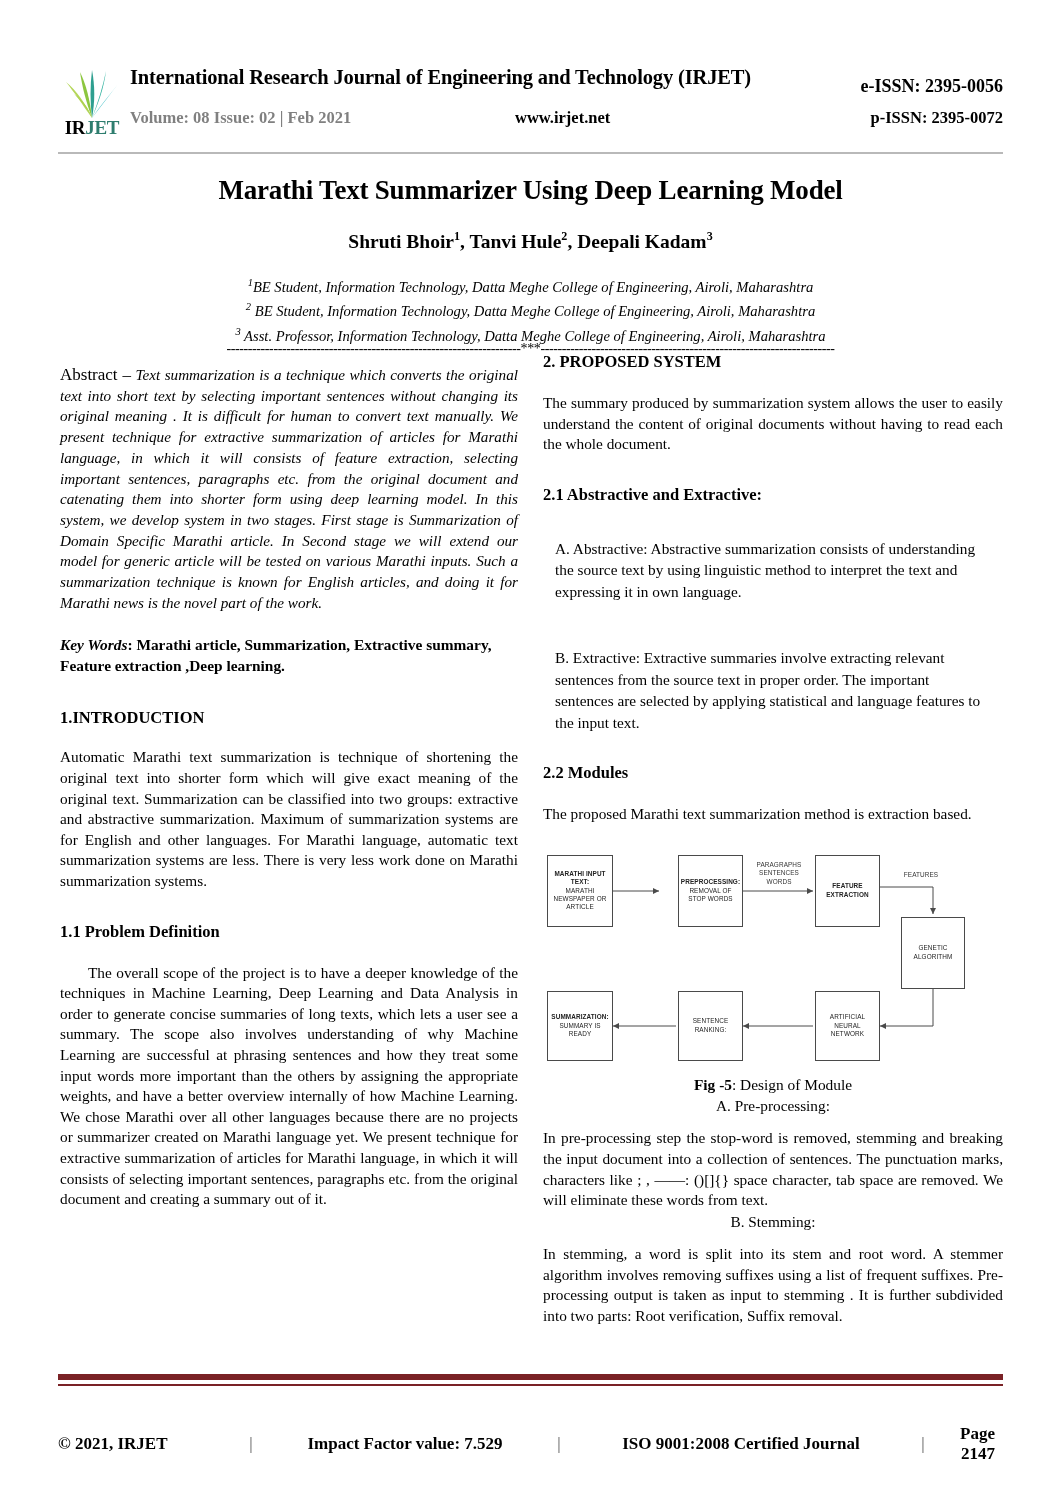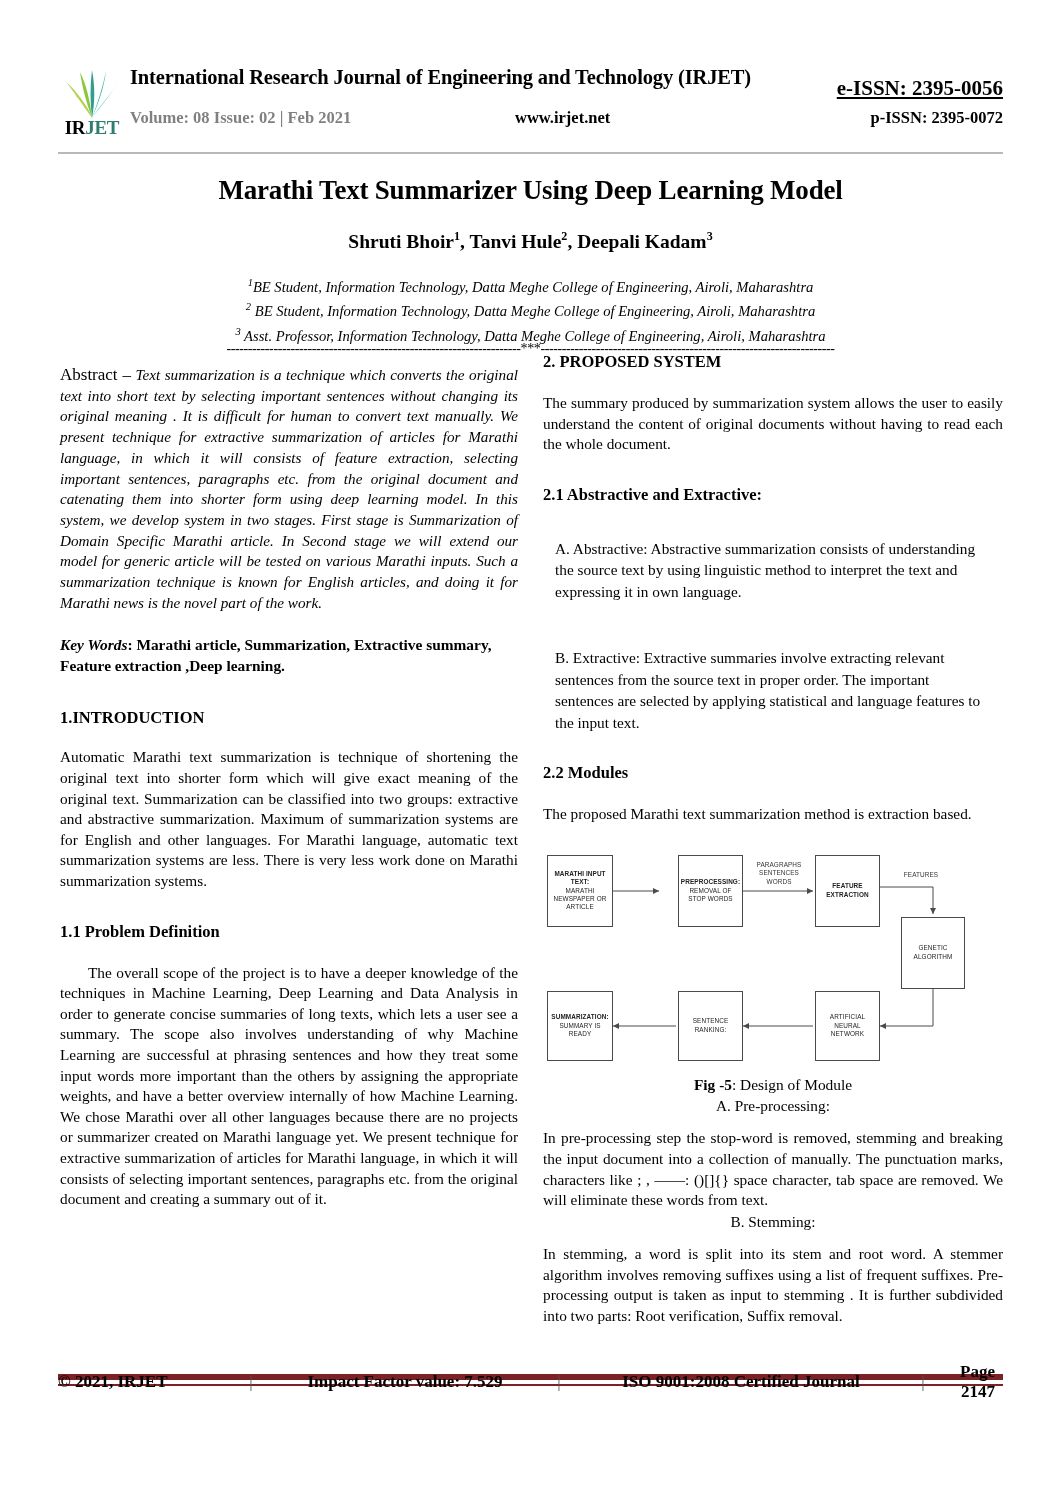--- a/index.html
+++ b/index.html
@@ -75,13 +75,12 @@
     white-space: nowrap;
   }
   .eissn {
-    font-size: 21px;
+    font-size: 18px;
     font-weight: bold;
     position: absolute;
     right: 0;
     top: 10px;
     white-space: nowrap;
-    text-decoration: underline;
   }
   .volume {
     font-size: 16.5px;

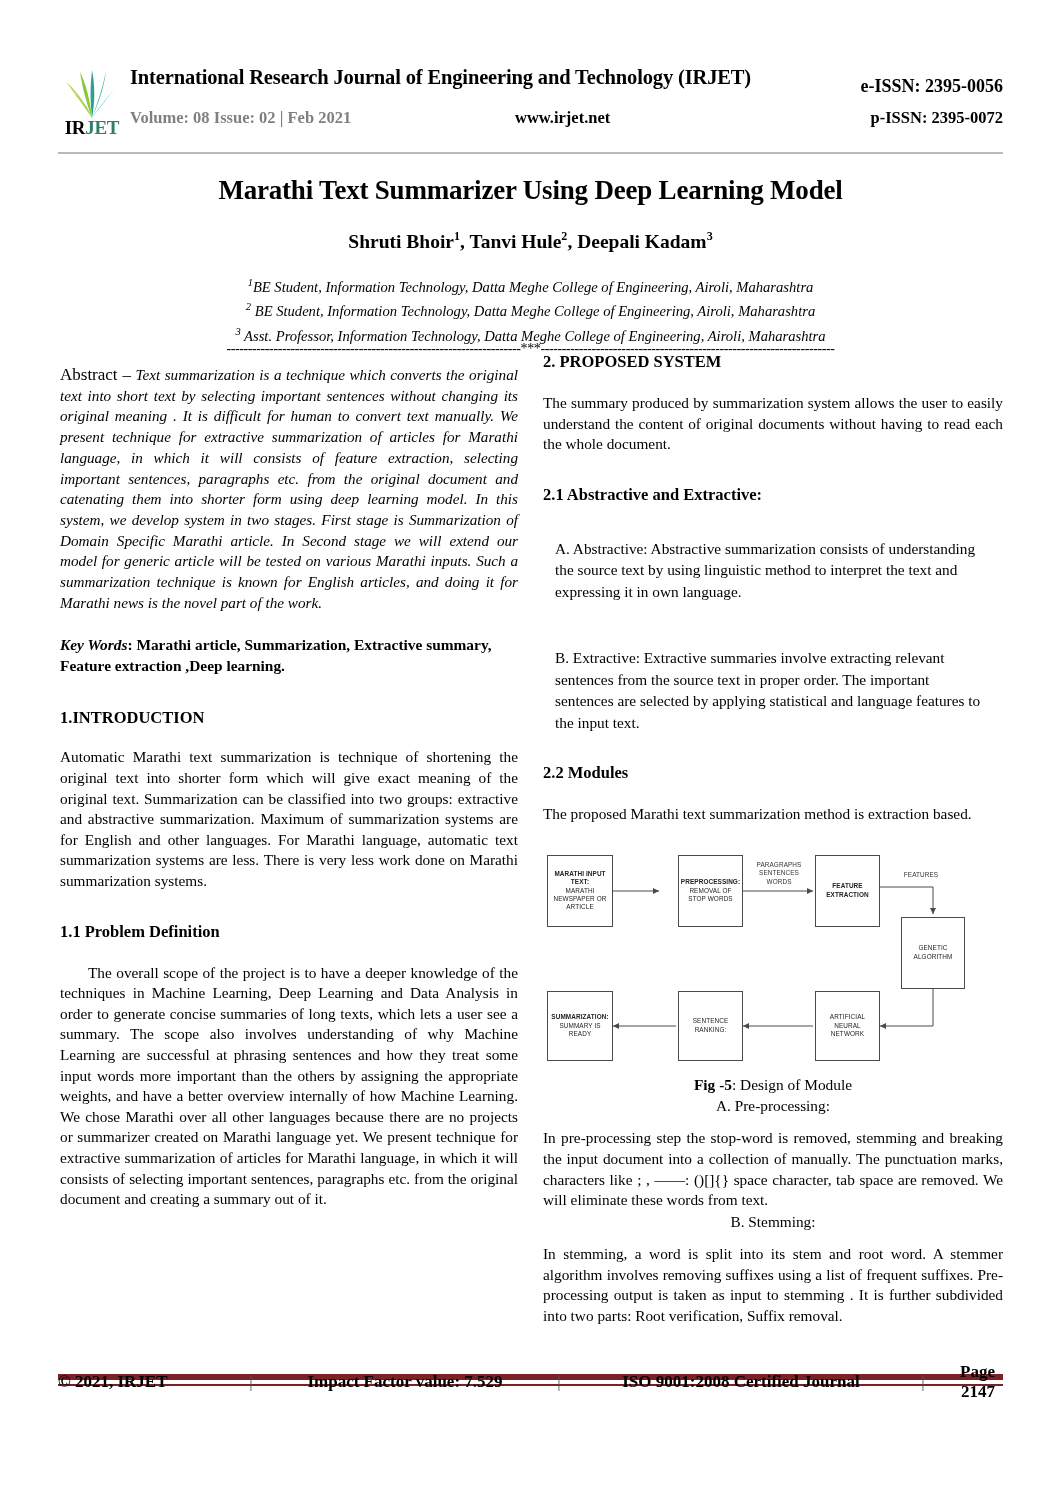--- a/index.html
+++ b/index.html
@@ -451,7 +451,7 @@
     <div class="fig-caption"><b>Fig -5</b><span>: Design of Module</span></div>
 
     <p class="left" style="text-align:center;margin-top:0">A.    Pre-processing:</p>
-    <p class="just">In pre-processing step the stop-word is removed, stemming and breaking the input document into a collection of manually. The punctuation marks, characters like ; , ——: ()[]{} space character, tab space are removed. We will eliminate these words from text.</p>
+    <p class="just">In pre-processing step the stop-word is removed, stemming and breaking the input document into a collection of sentences. The punctuation marks, characters like ; , ——: ()[]{} space character, tab space are removed. We will eliminate these words from text.</p>
     <p class="left" style="text-align:center;margin-top:0">B.    Stemming:</p>
     <p class="just"> In stemming, a word is split into its stem and root word. A stemmer algorithm involves removing suffixes using a list of frequent suffixes. Pre-processing output is taken as input to stemming . It is further subdivided into two parts: Root verification, Suffix removal.</p>
   </div>

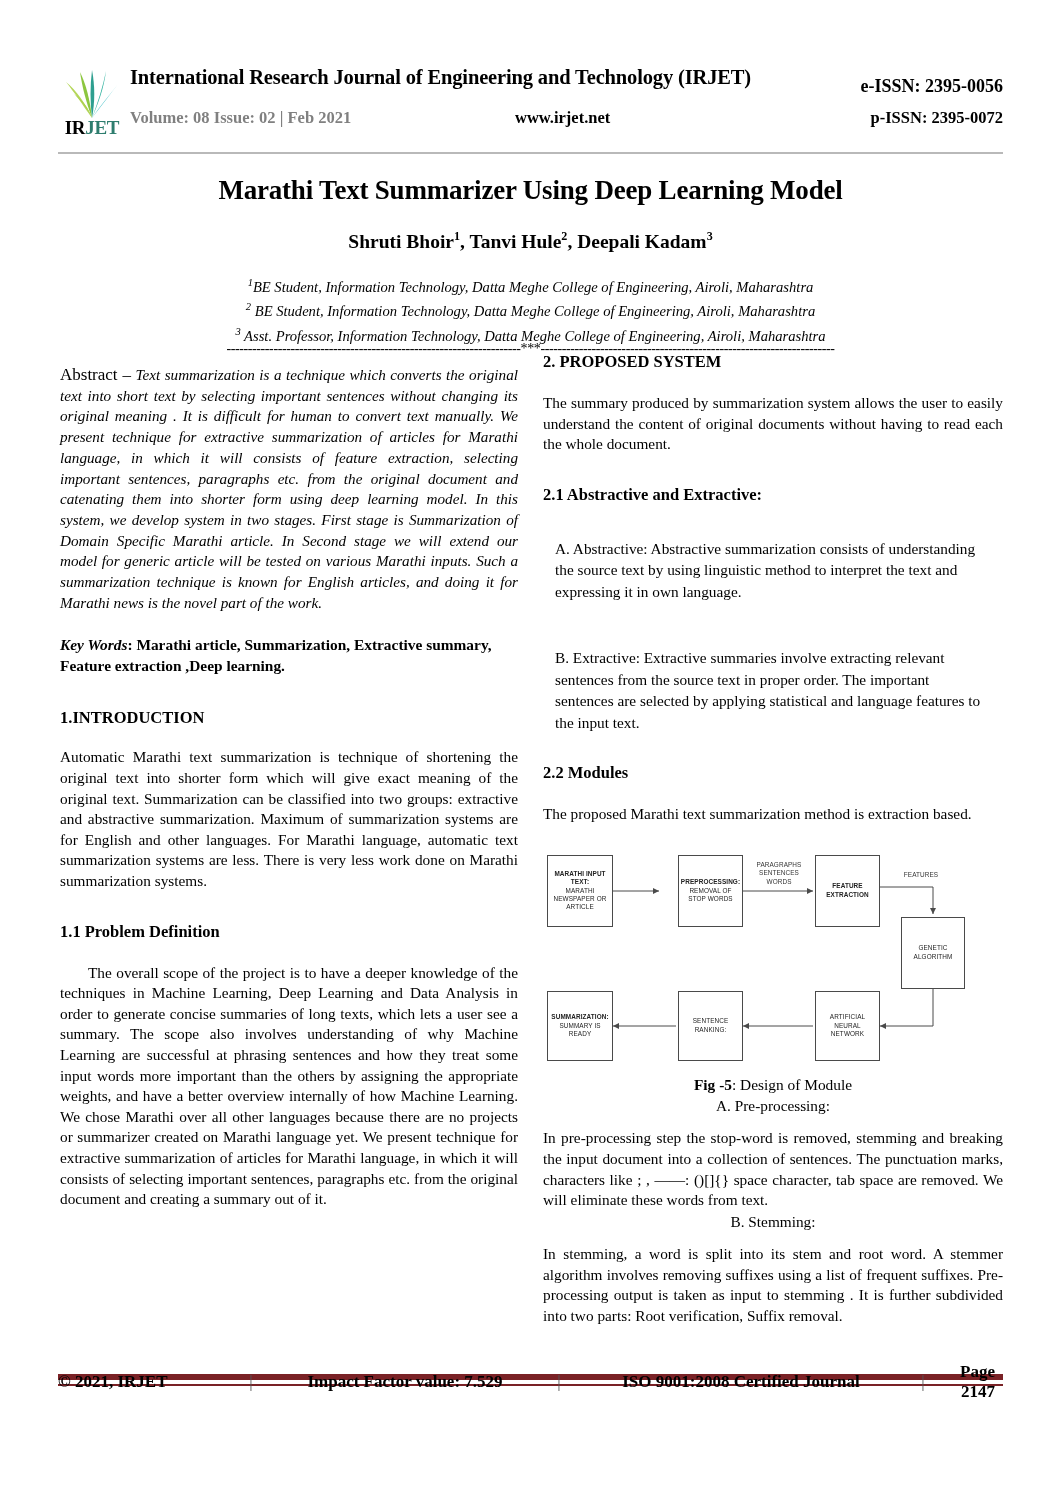--- a/index.html
+++ b/index.html
@@ -277,7 +277,7 @@
   }
   .footer-row {
     position: absolute;
-    left: 58px; top: 1362px;
+    left: 58px; top: 1424px;
     width: 945px;
     display: flex;
     align-items: center;

